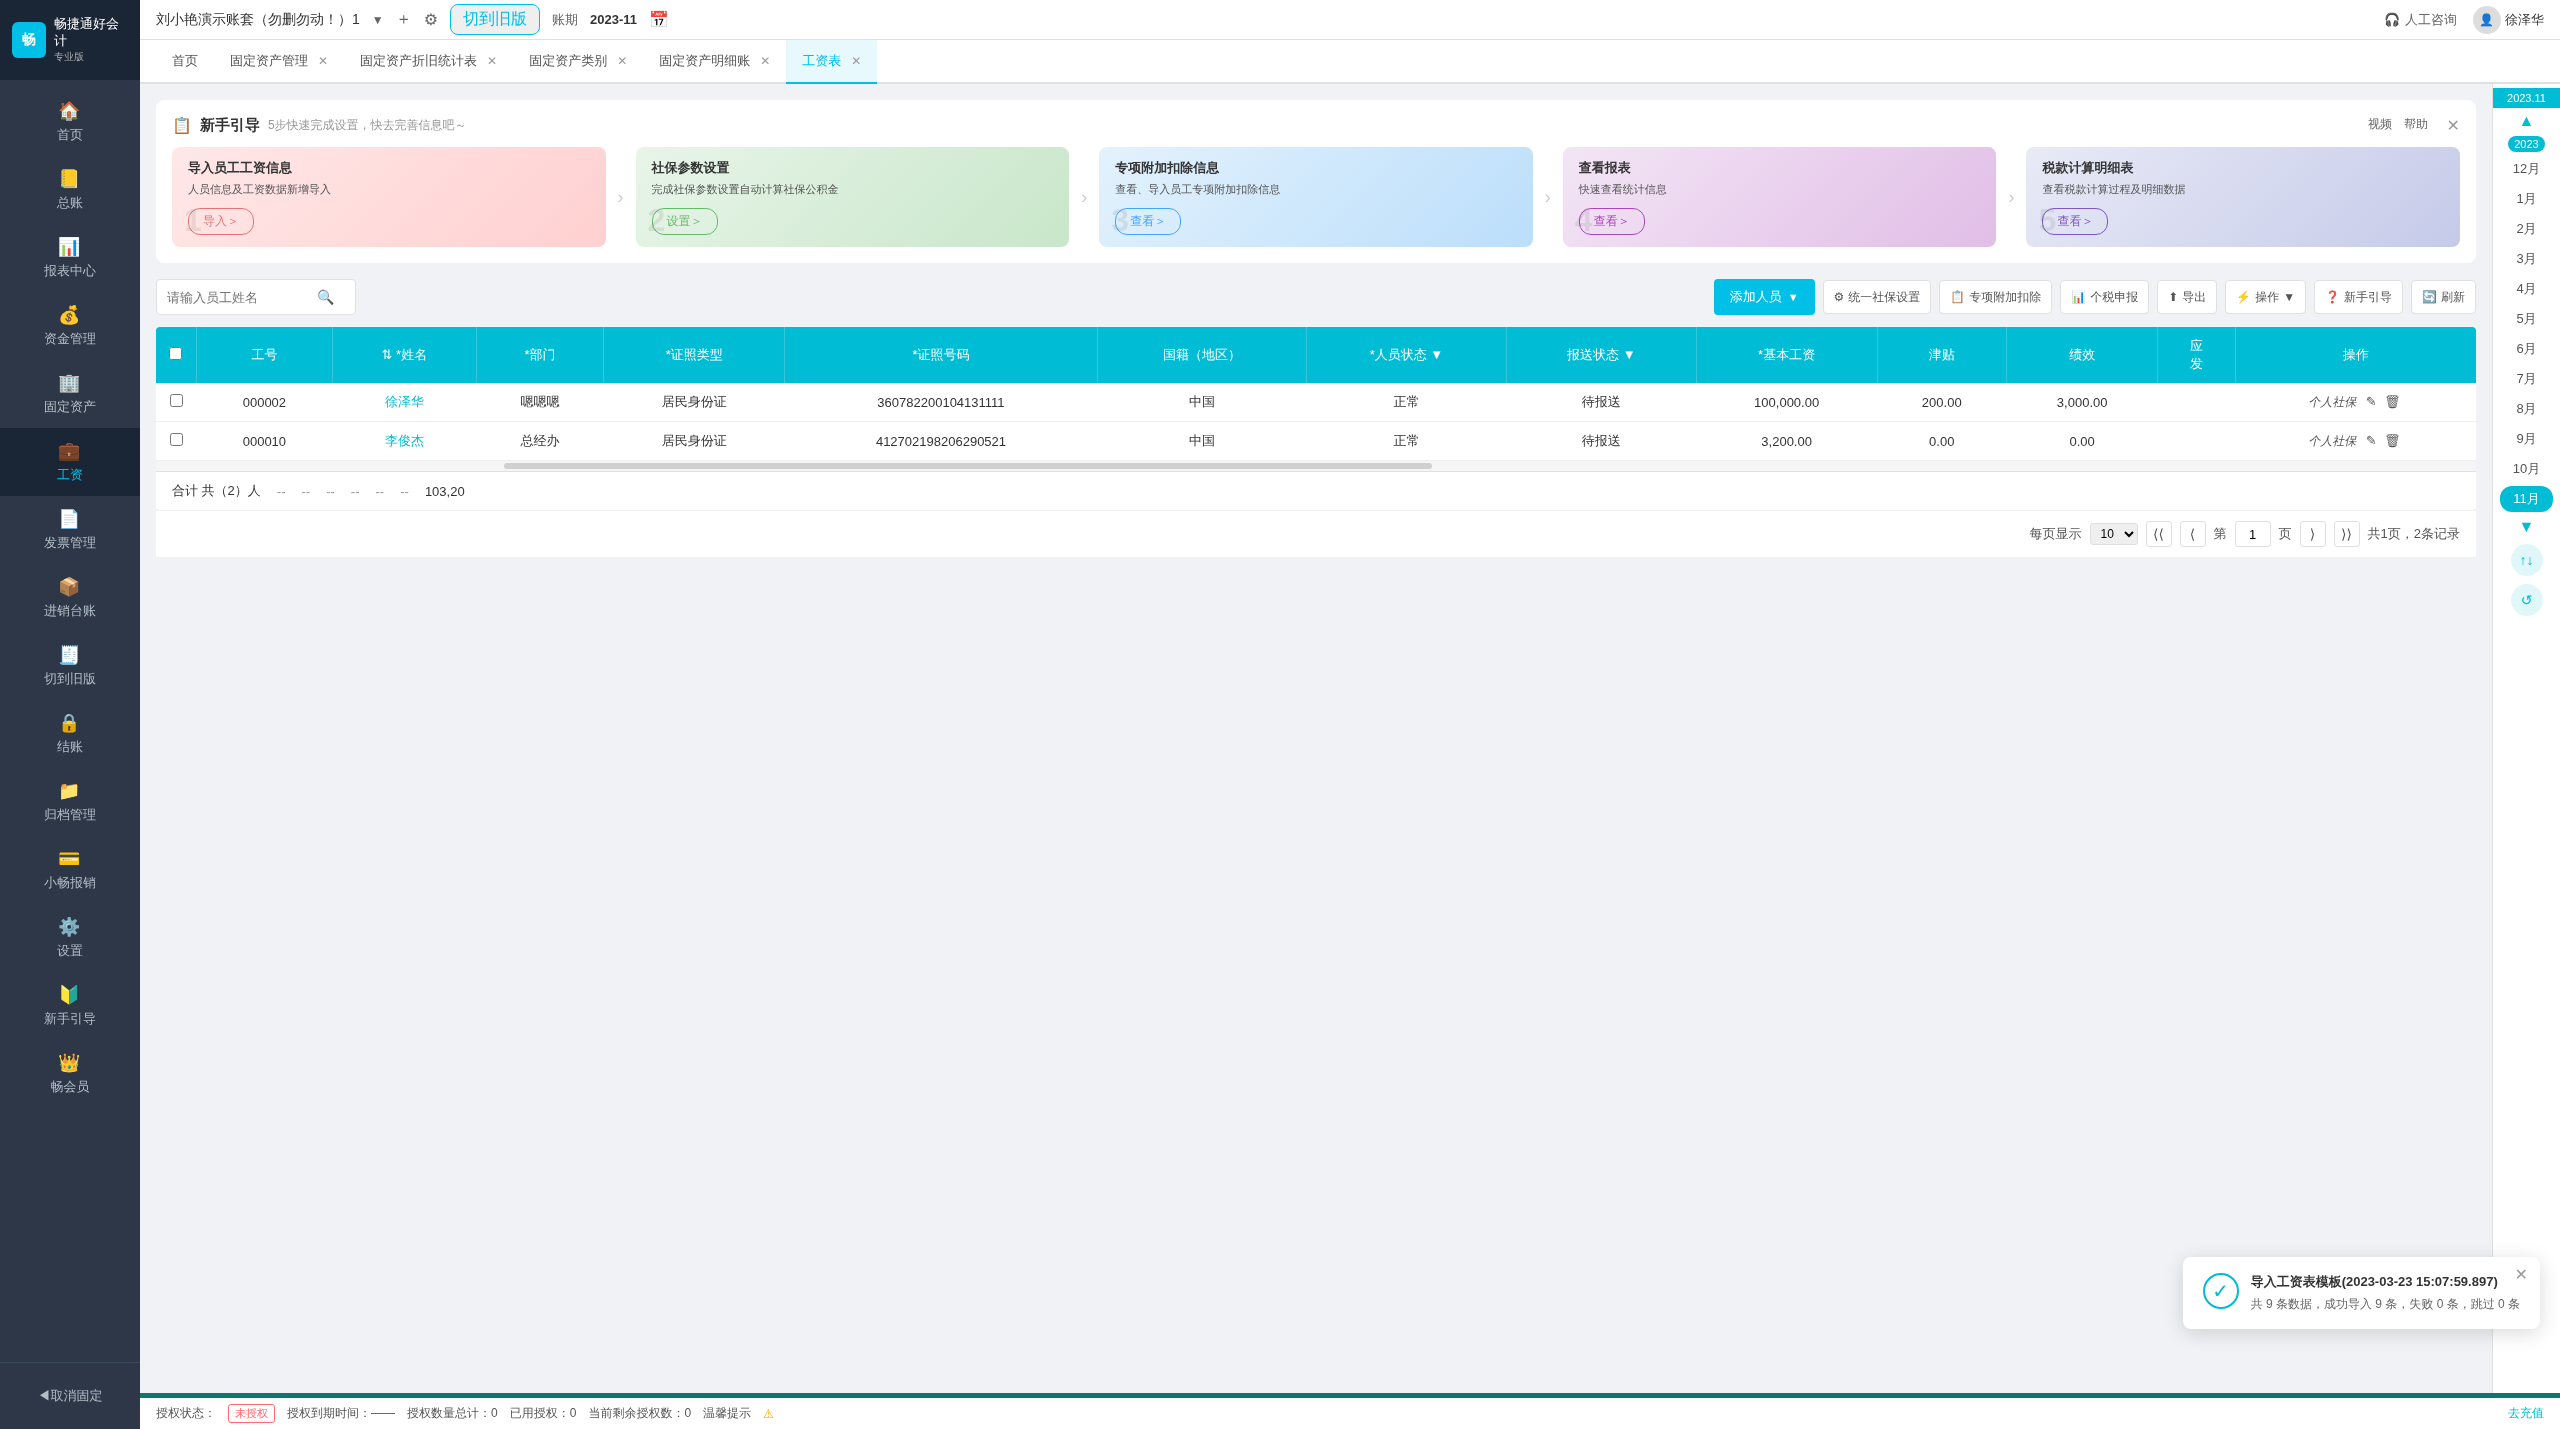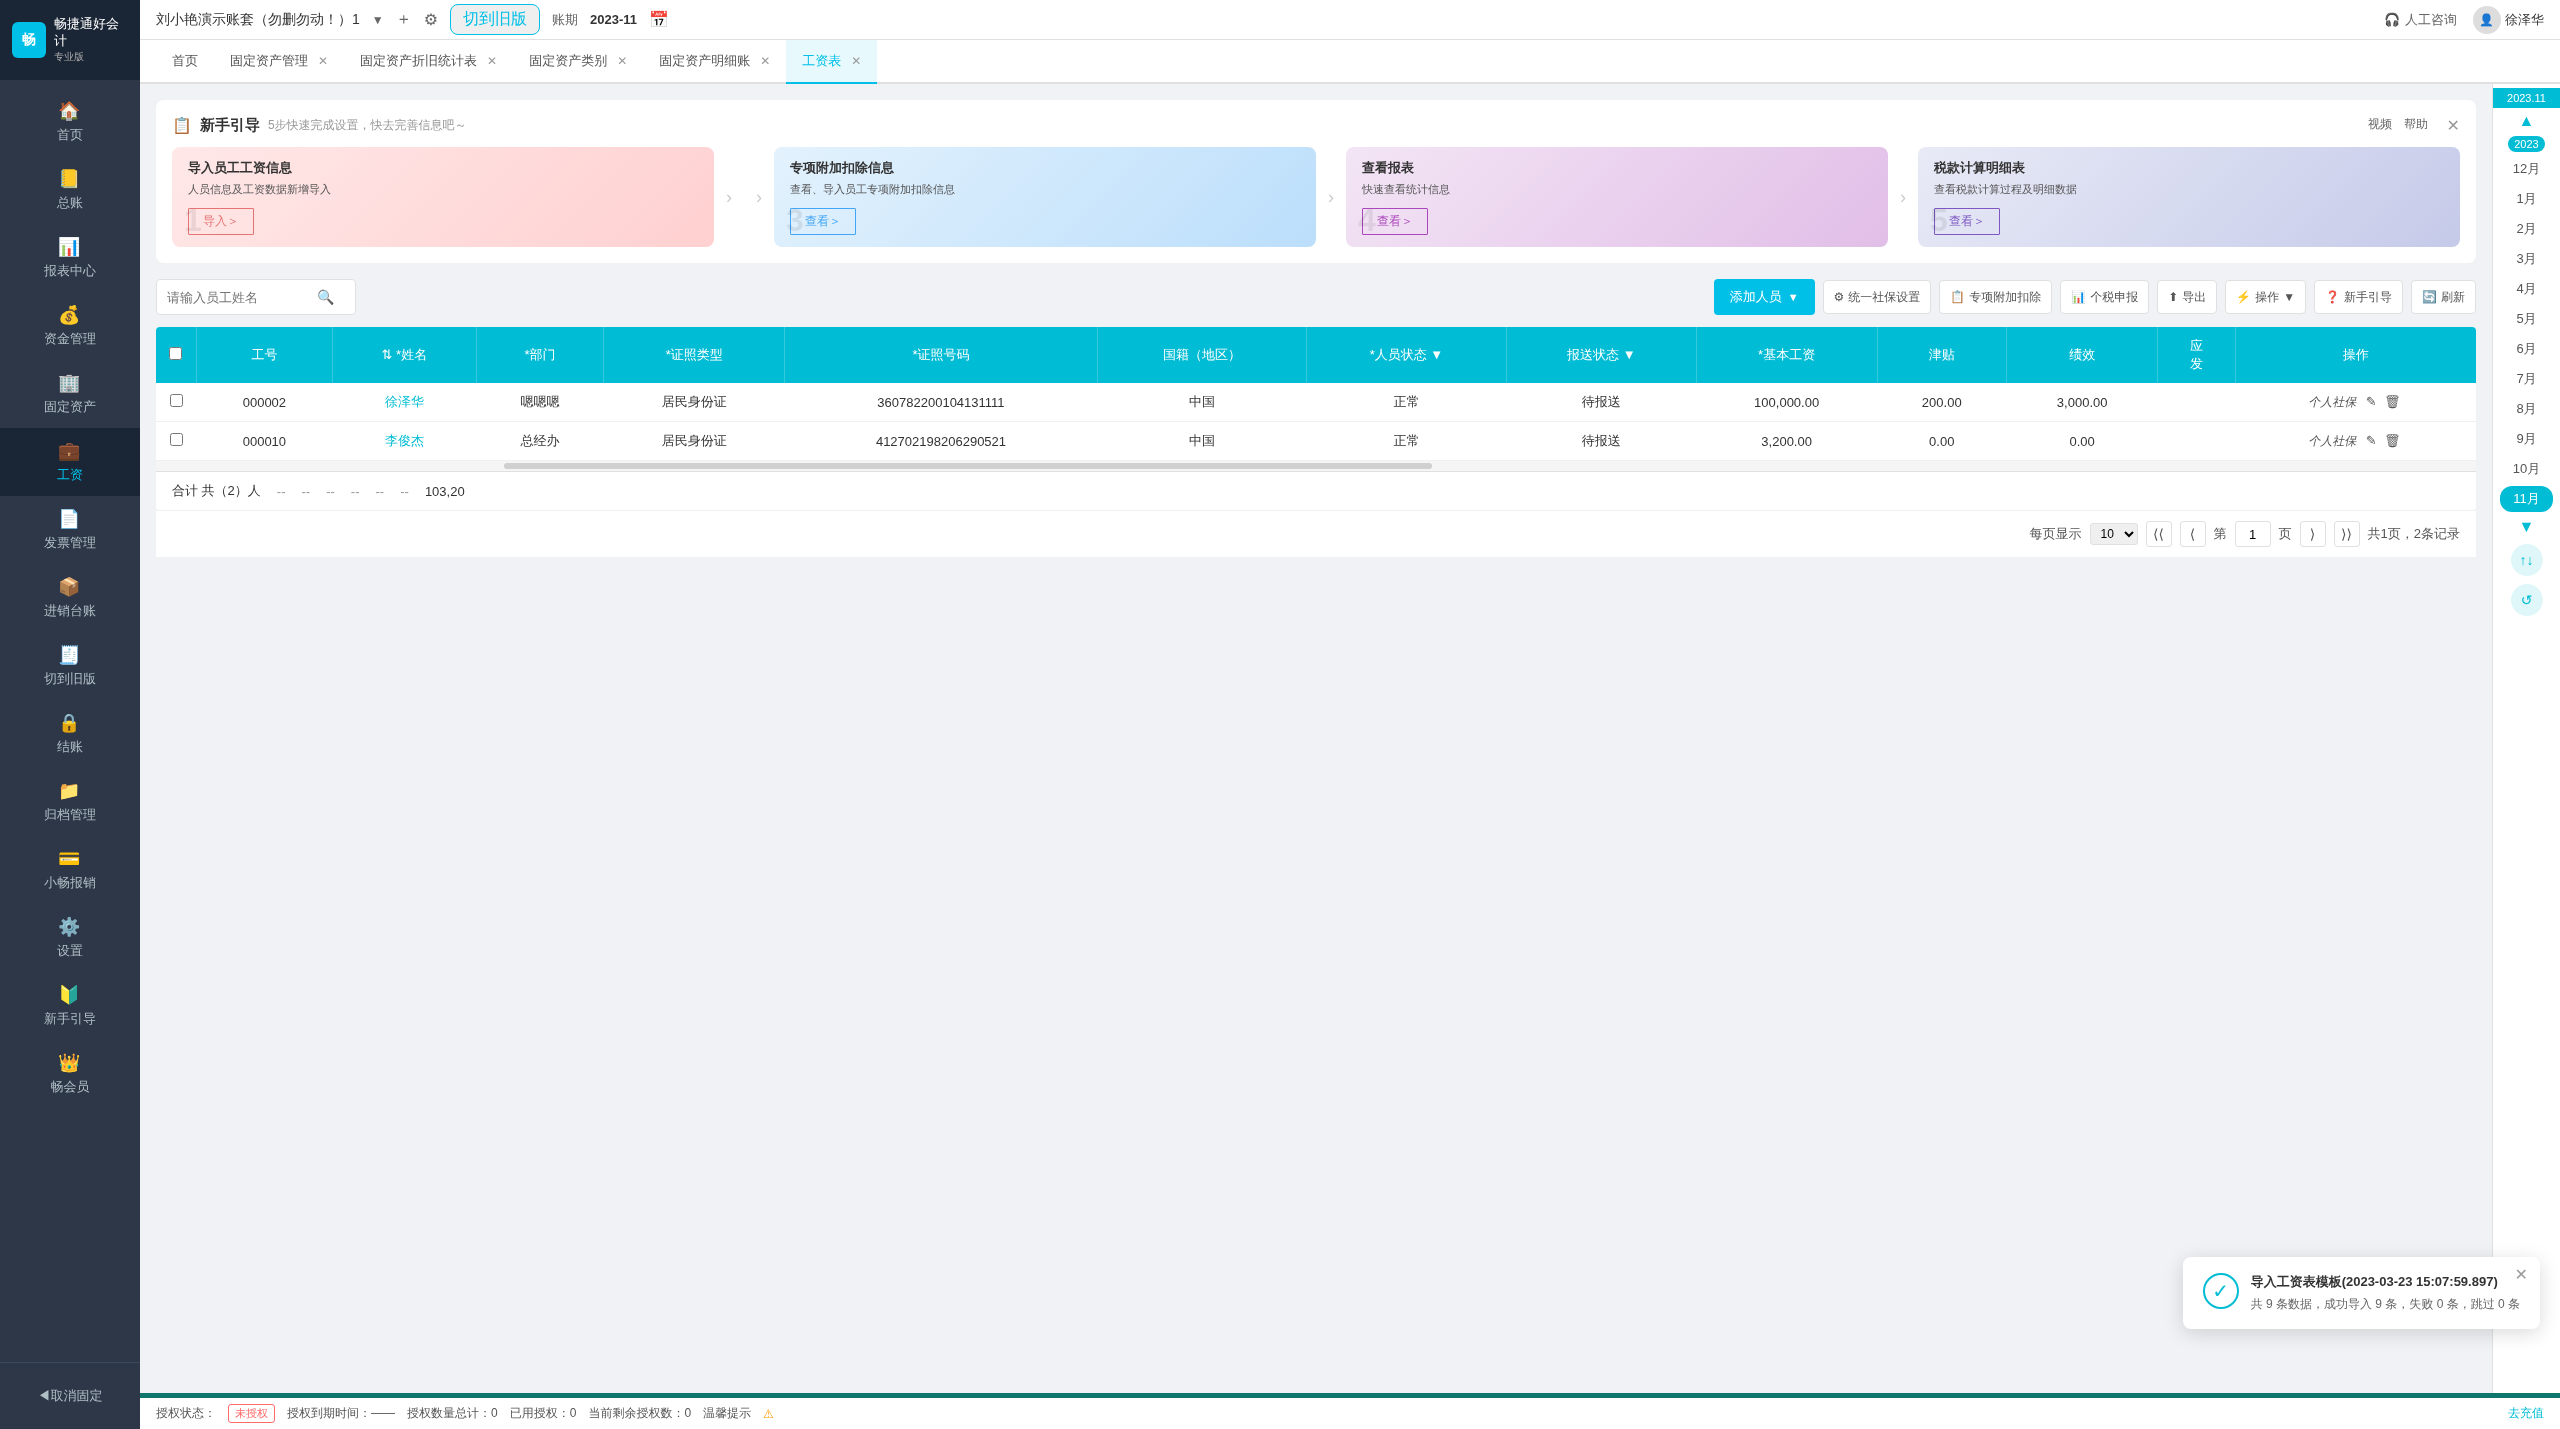--- a/index.html
+++ b/index.html
@@ -602,6 +602,12 @@
       <div class="step-number">1</div>
     </div>
             <div class="step-arrow">›</div>
+            <div class="guide-step guide-step-2">
+      <div class="step-title">社保参数设置</div>
+      <div class="step-desc">完成社保参数设置自动计算社保公积金</div>
+      <div class="step-btn-2 step-btn">设置＞</div>
+      <div class="step-number">2</div>
+    </div>
             <div class="step-arrow">›</div>
             <div class="guide-step guide-step-3">
       <div class="step-title">专项附加扣除信息</div>

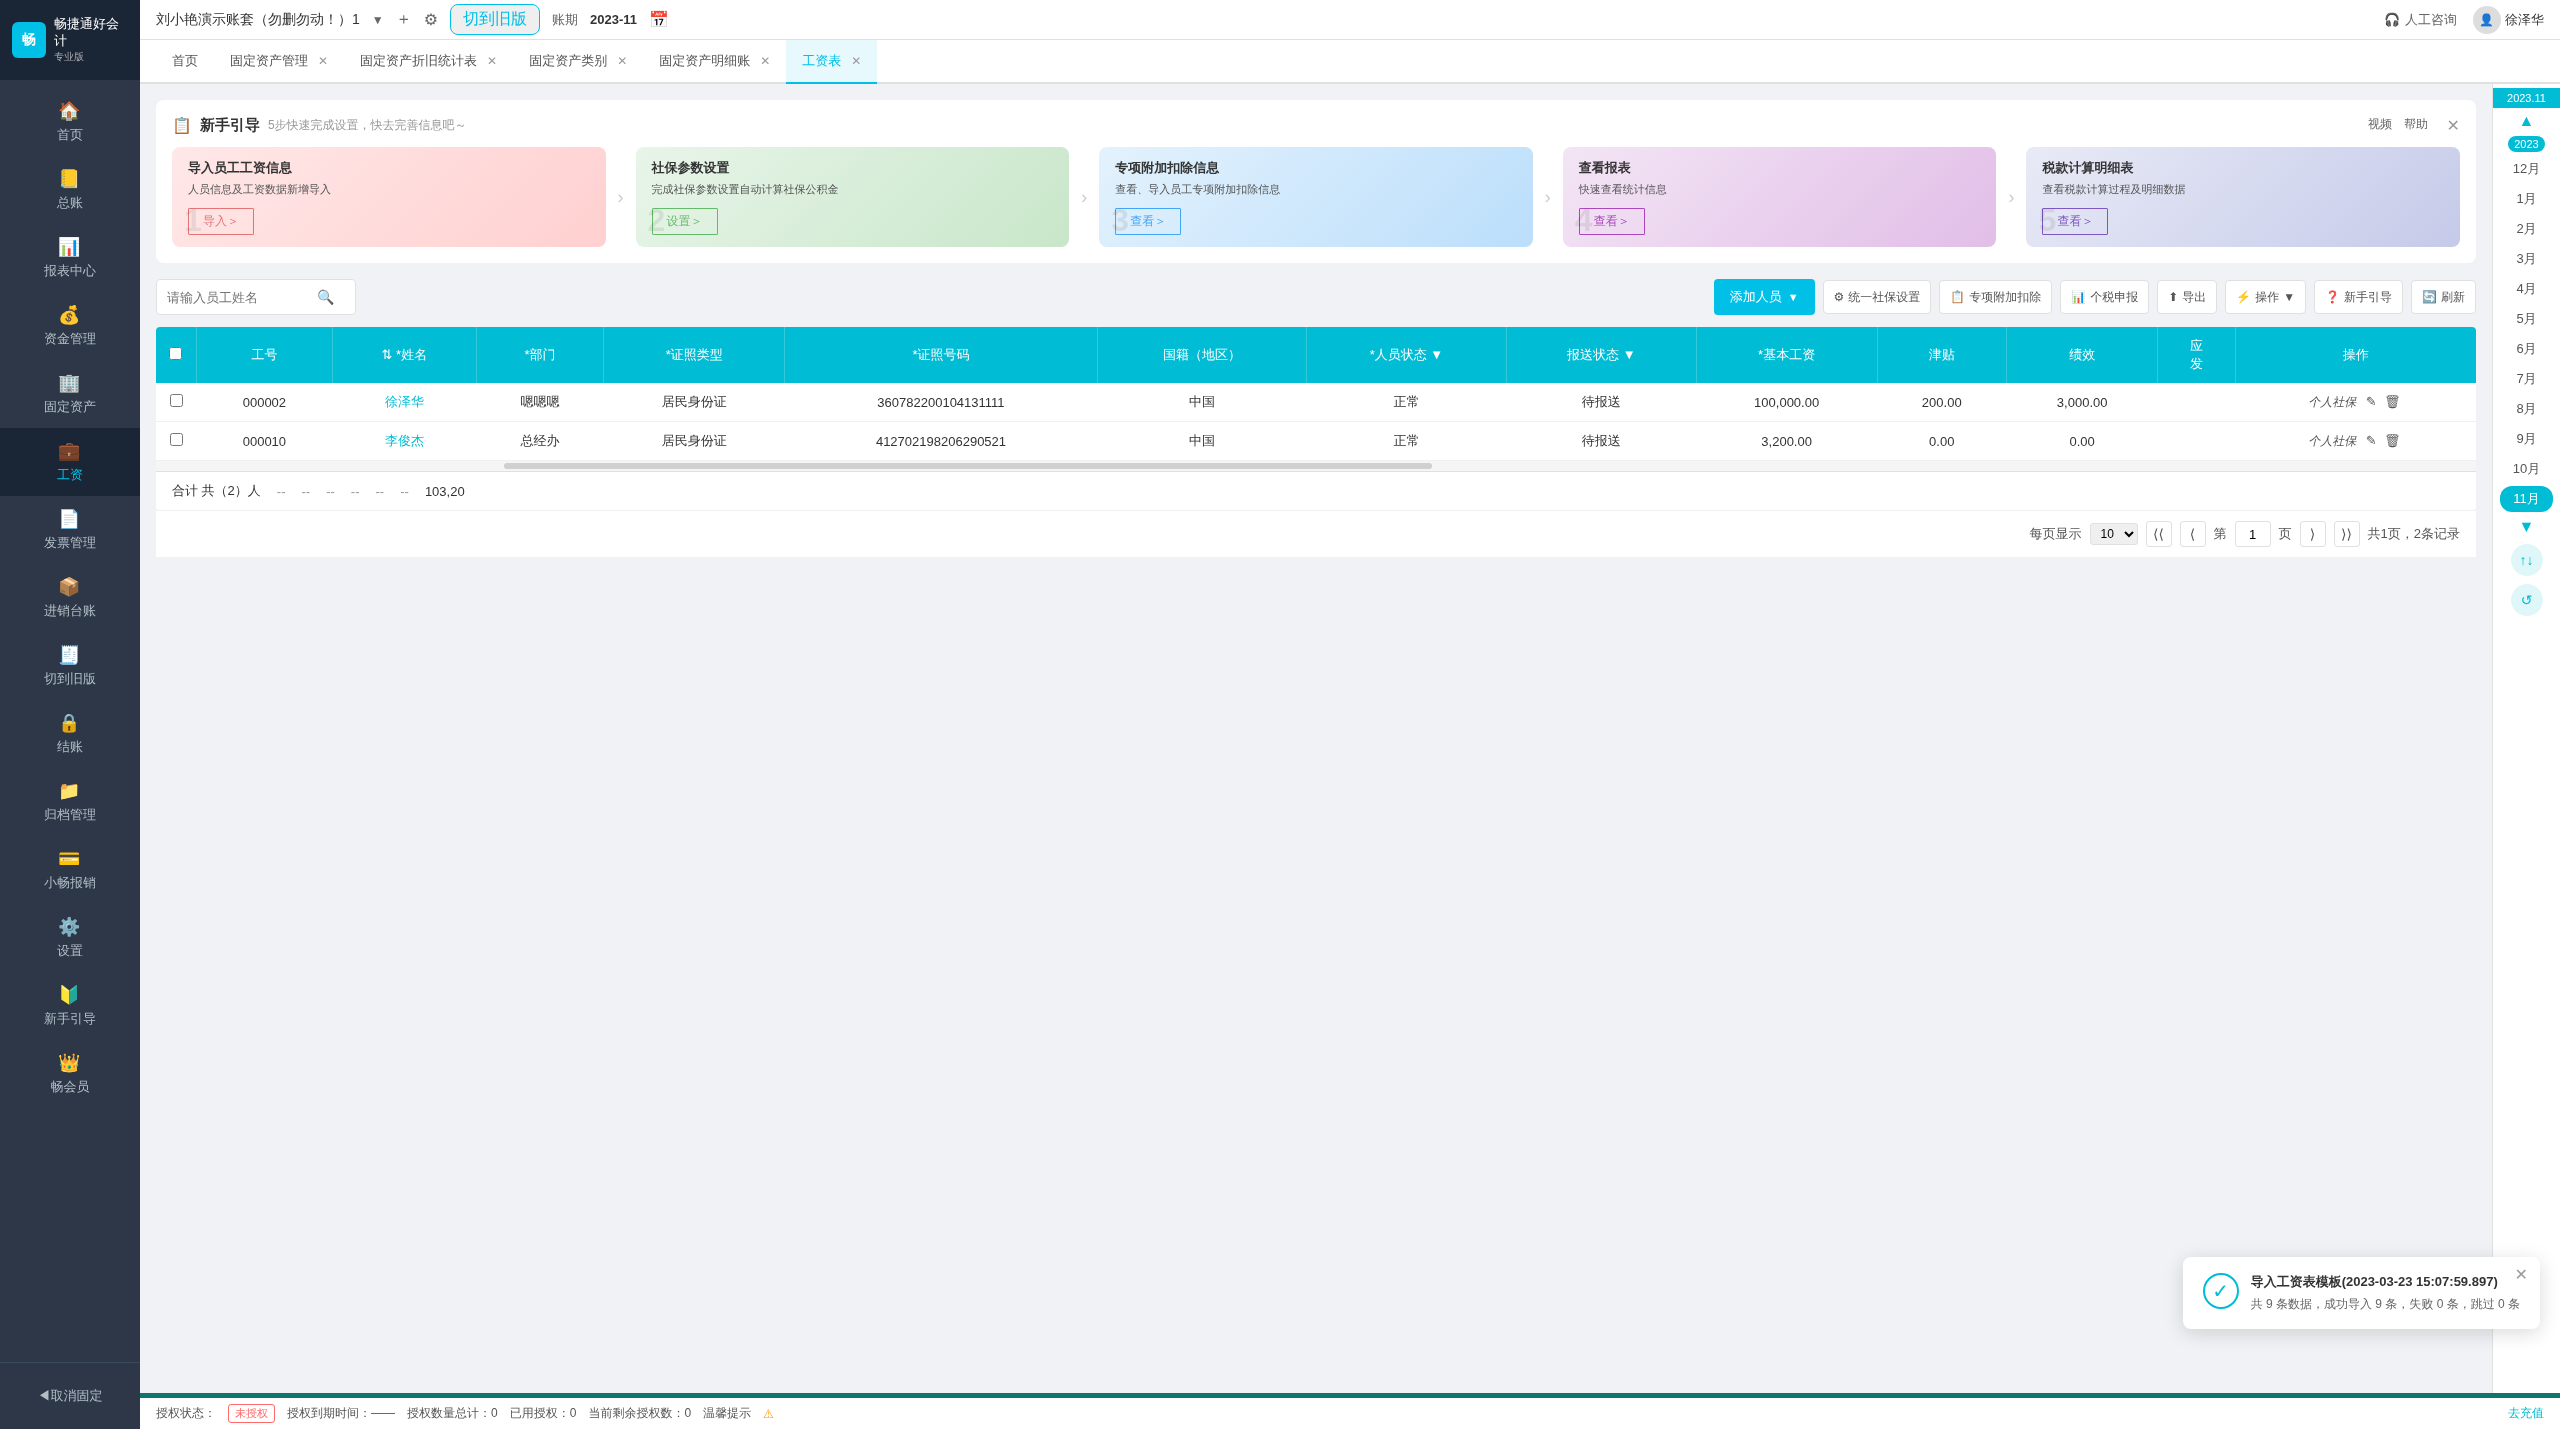--- a/index.html
+++ b/index.html
@@ -163,7 +163,7 @@
     .step-btn {
       margin-top: 8px;
       padding: 4px 14px;
-      border-radius: 1px;
+      border-radius: 12px;
       border: 1px solid;
       font-size: 12px;
       cursor: pointer;

